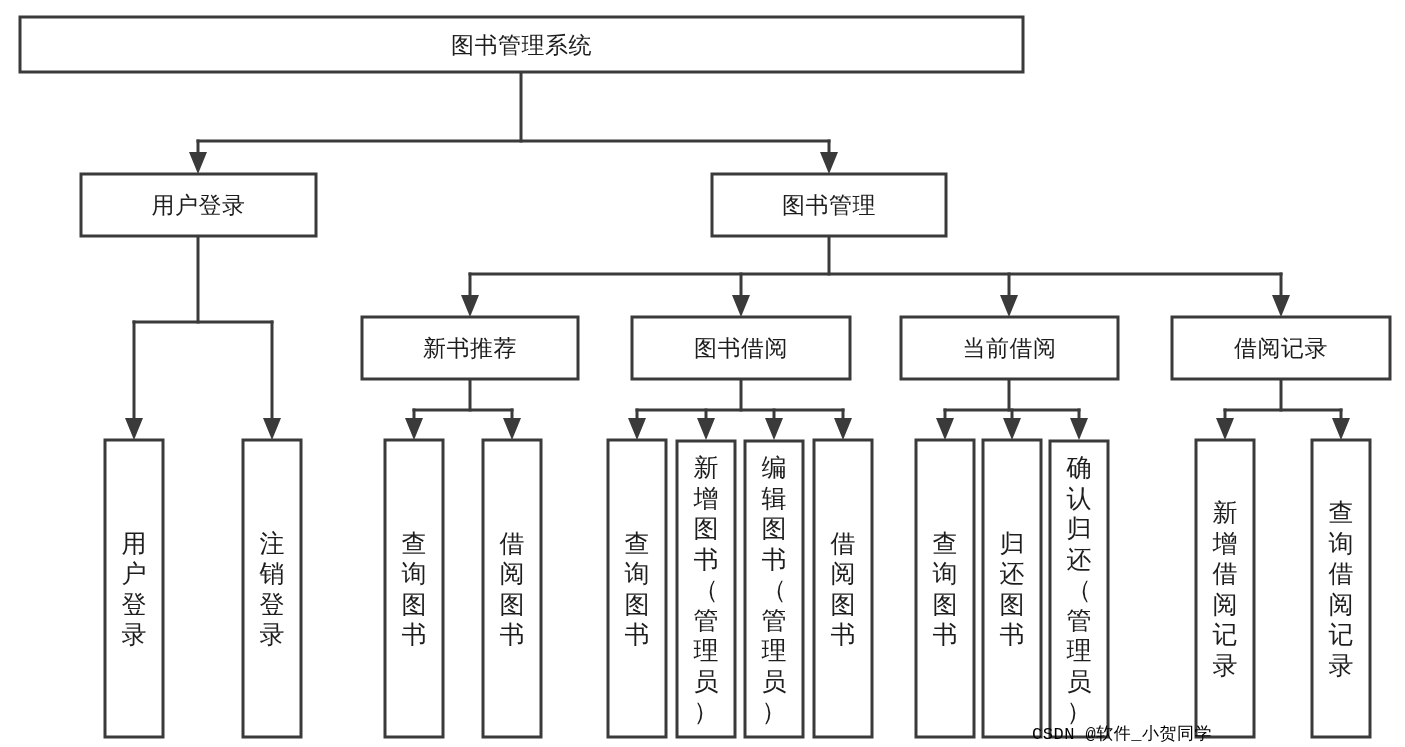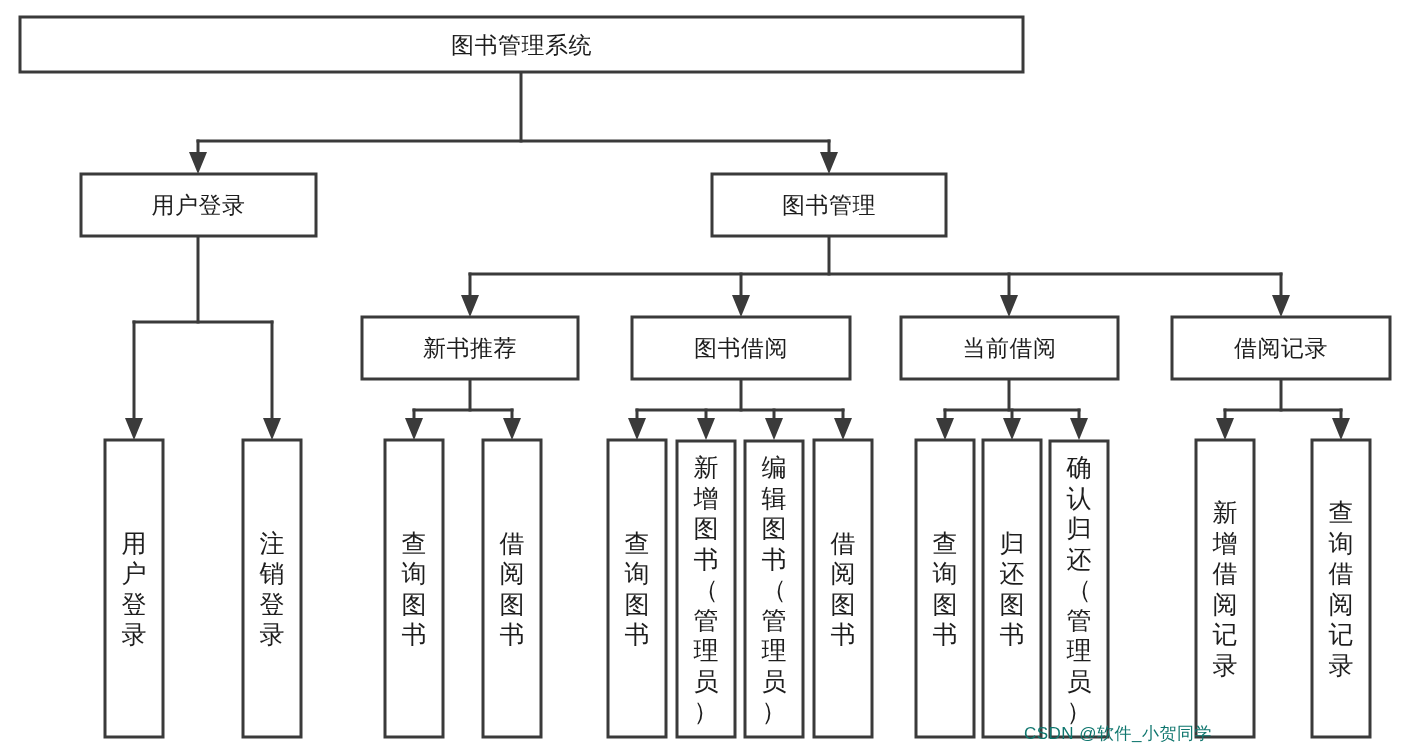--- a/index.html
+++ b/index.html
@@ -60,9 +60,9 @@
     position: absolute;
     right: 8px;
     bottom: 6px;
-    font-family: Liberation Sans, sans-serif;
+    font-family: Liberation Mono, monospace;
     font-size: 17px;
-    color: #0f766e;
+    color: #000000;
     letter-spacing: 0.5px;
     white-space: nowrap;
     user-select: none;

